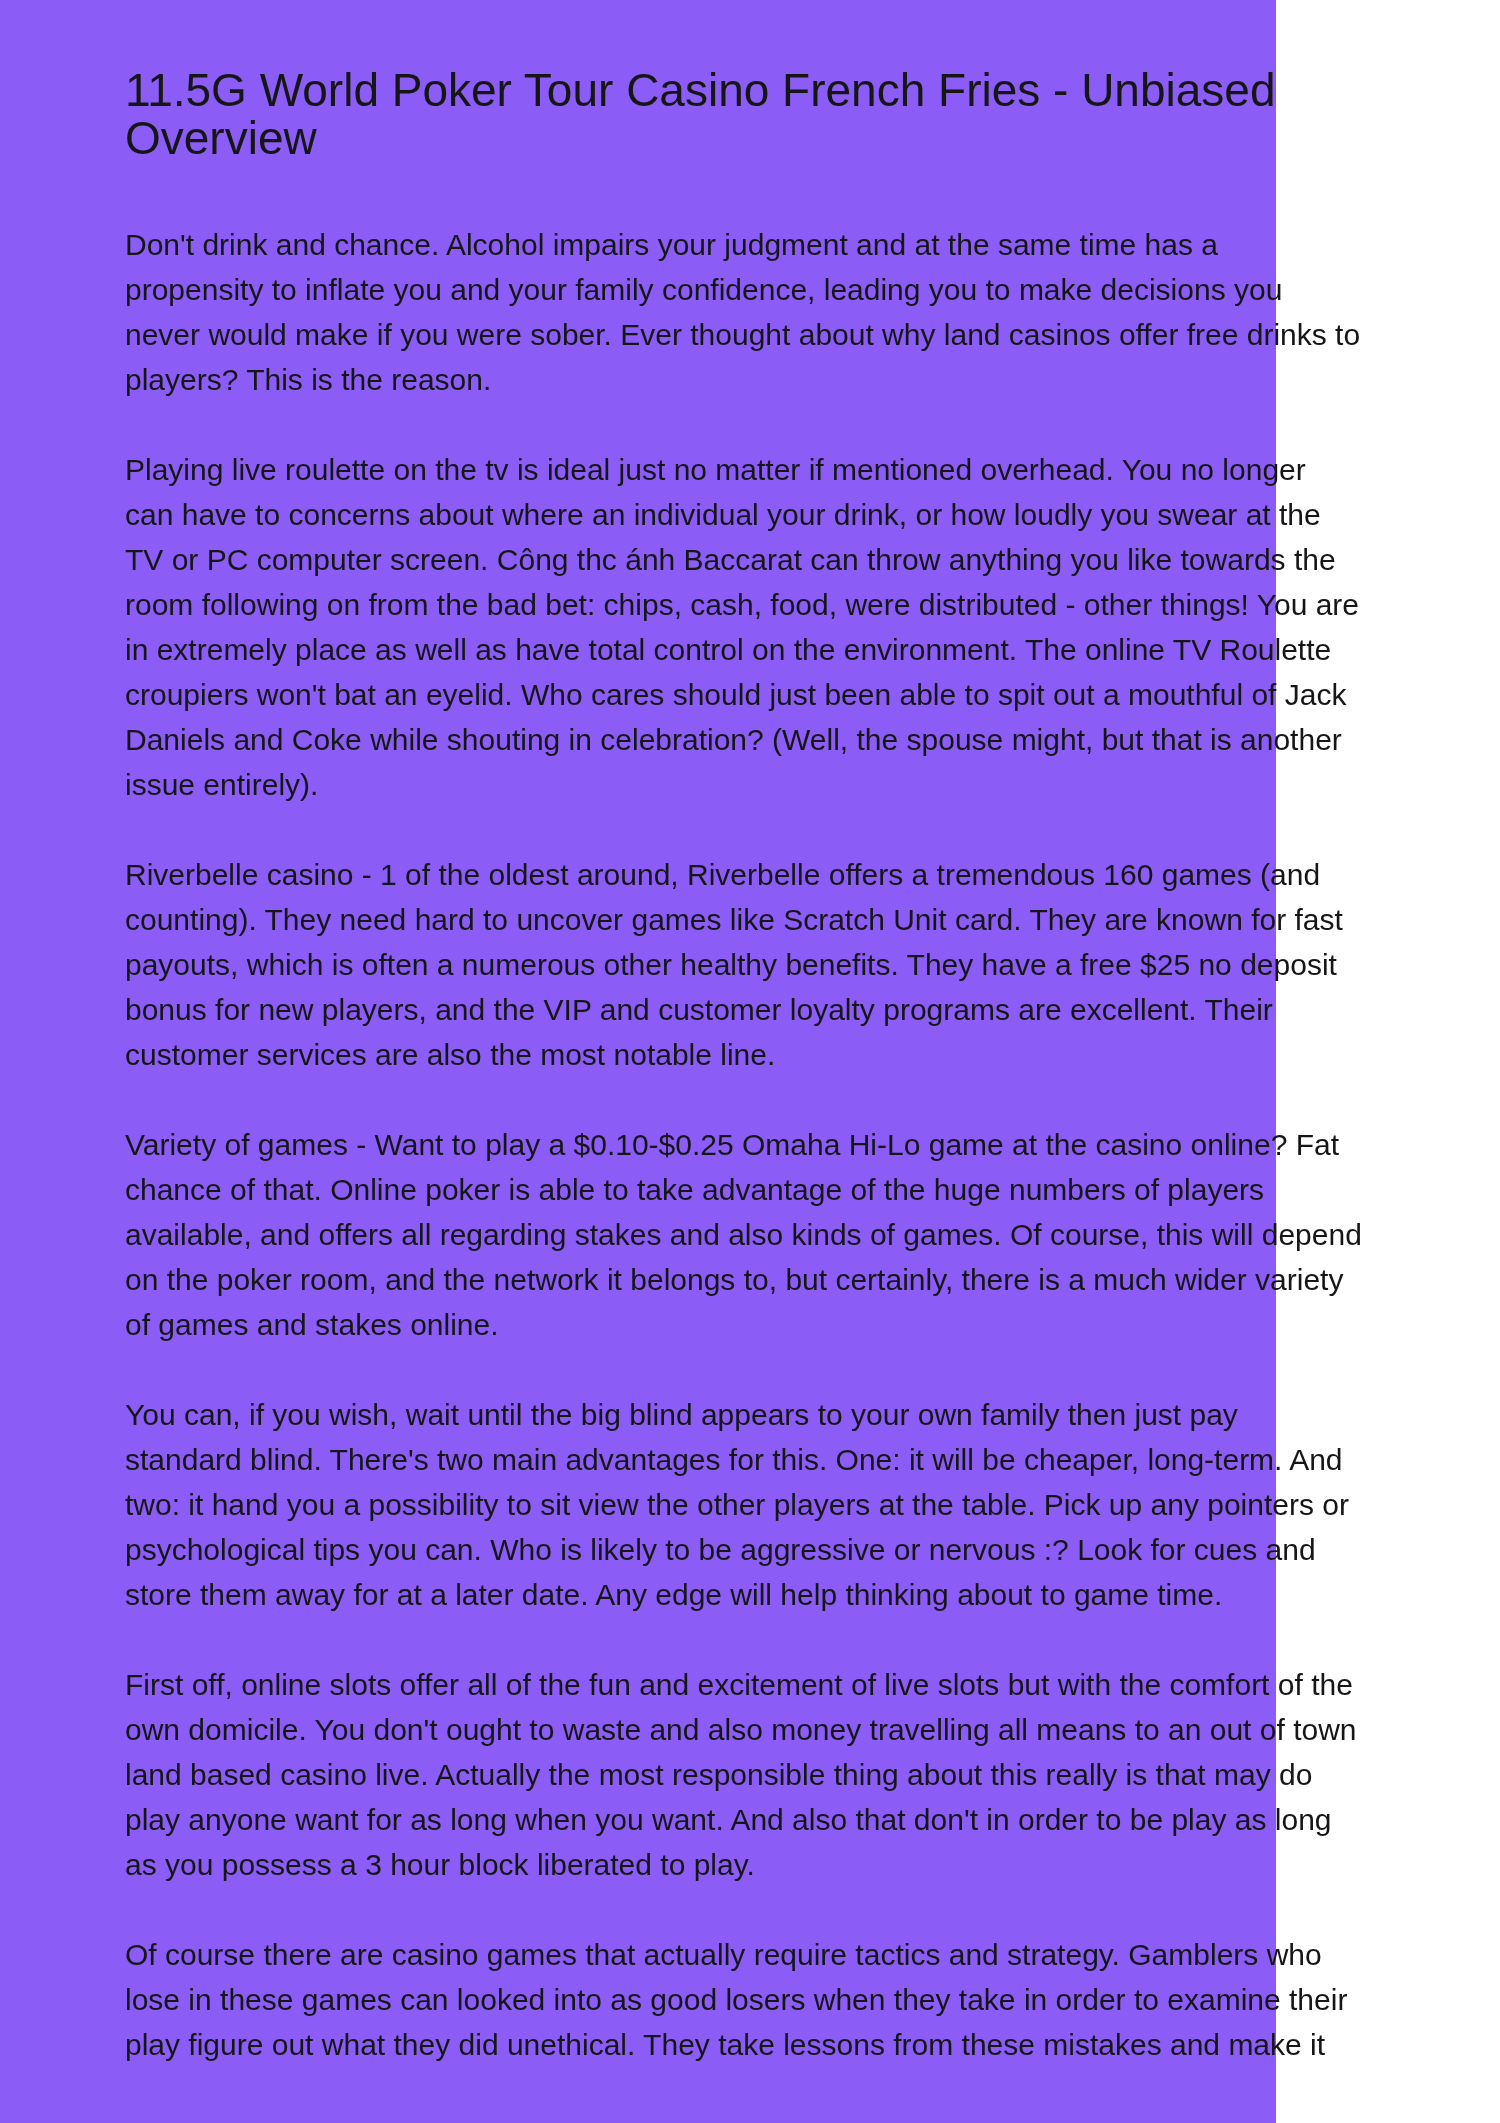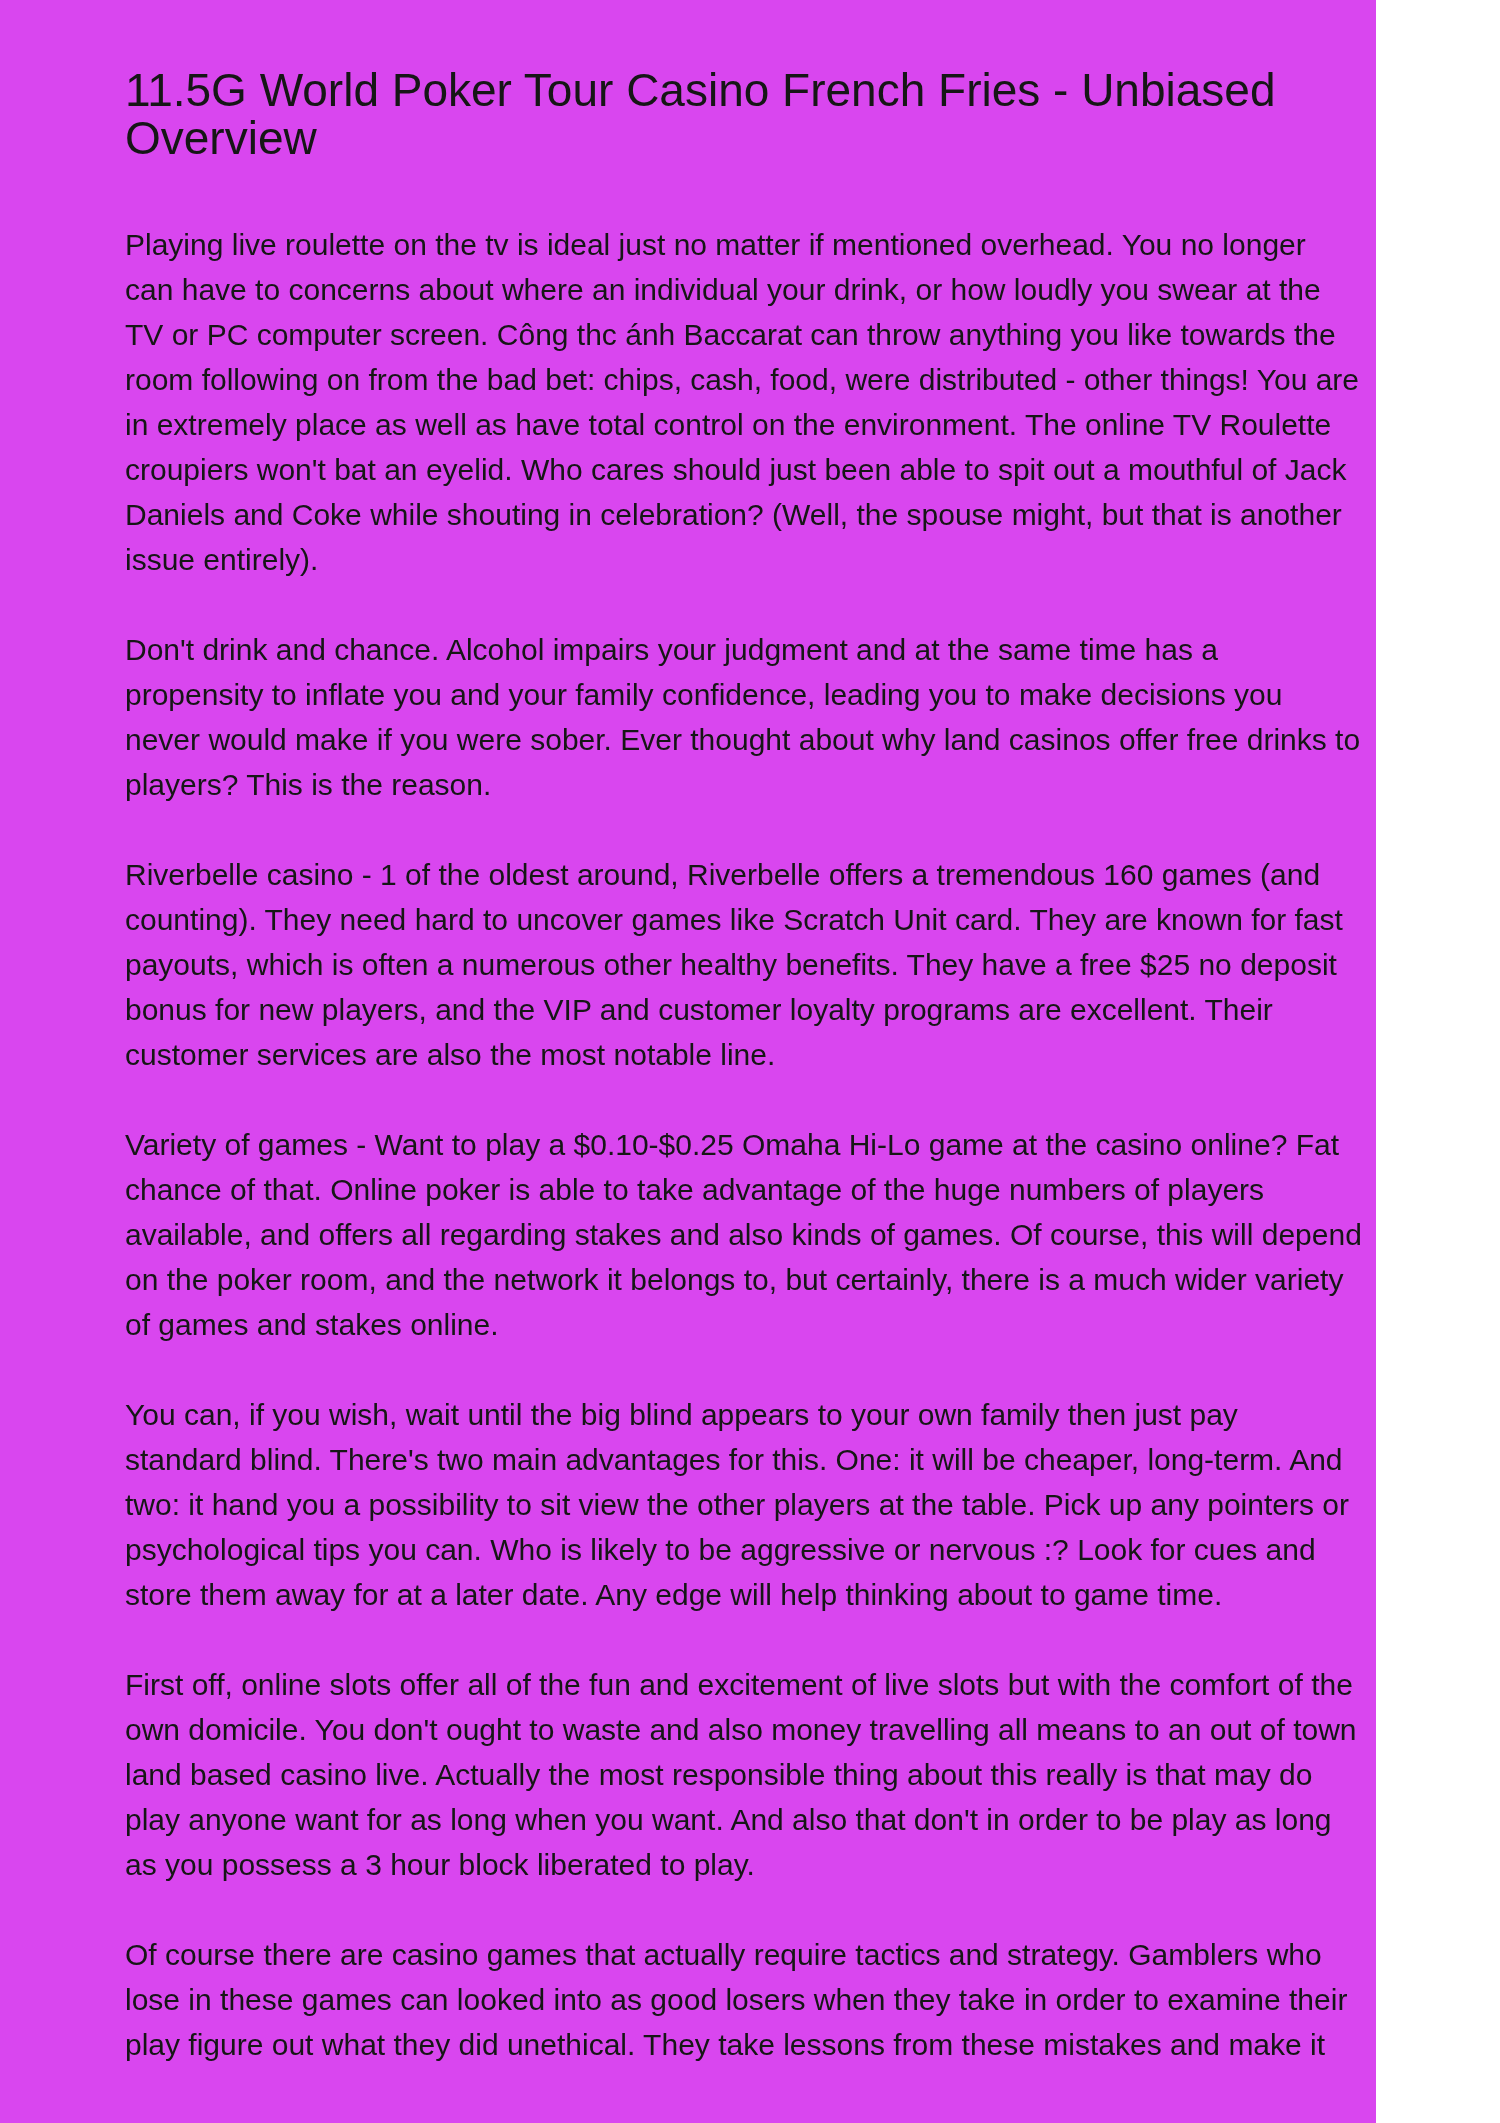--- a/index.html
+++ b/index.html
@@ -12,9 +12,9 @@
     color: #161616;
   }
   .page {
-    width: 1376px;
+    width: 1276px;
     height: 2123px;
-    background: #d946ef;
+    background: #8b5cf6;
     box-sizing: border-box;
     padding: 66px 0 0 125px;
   }

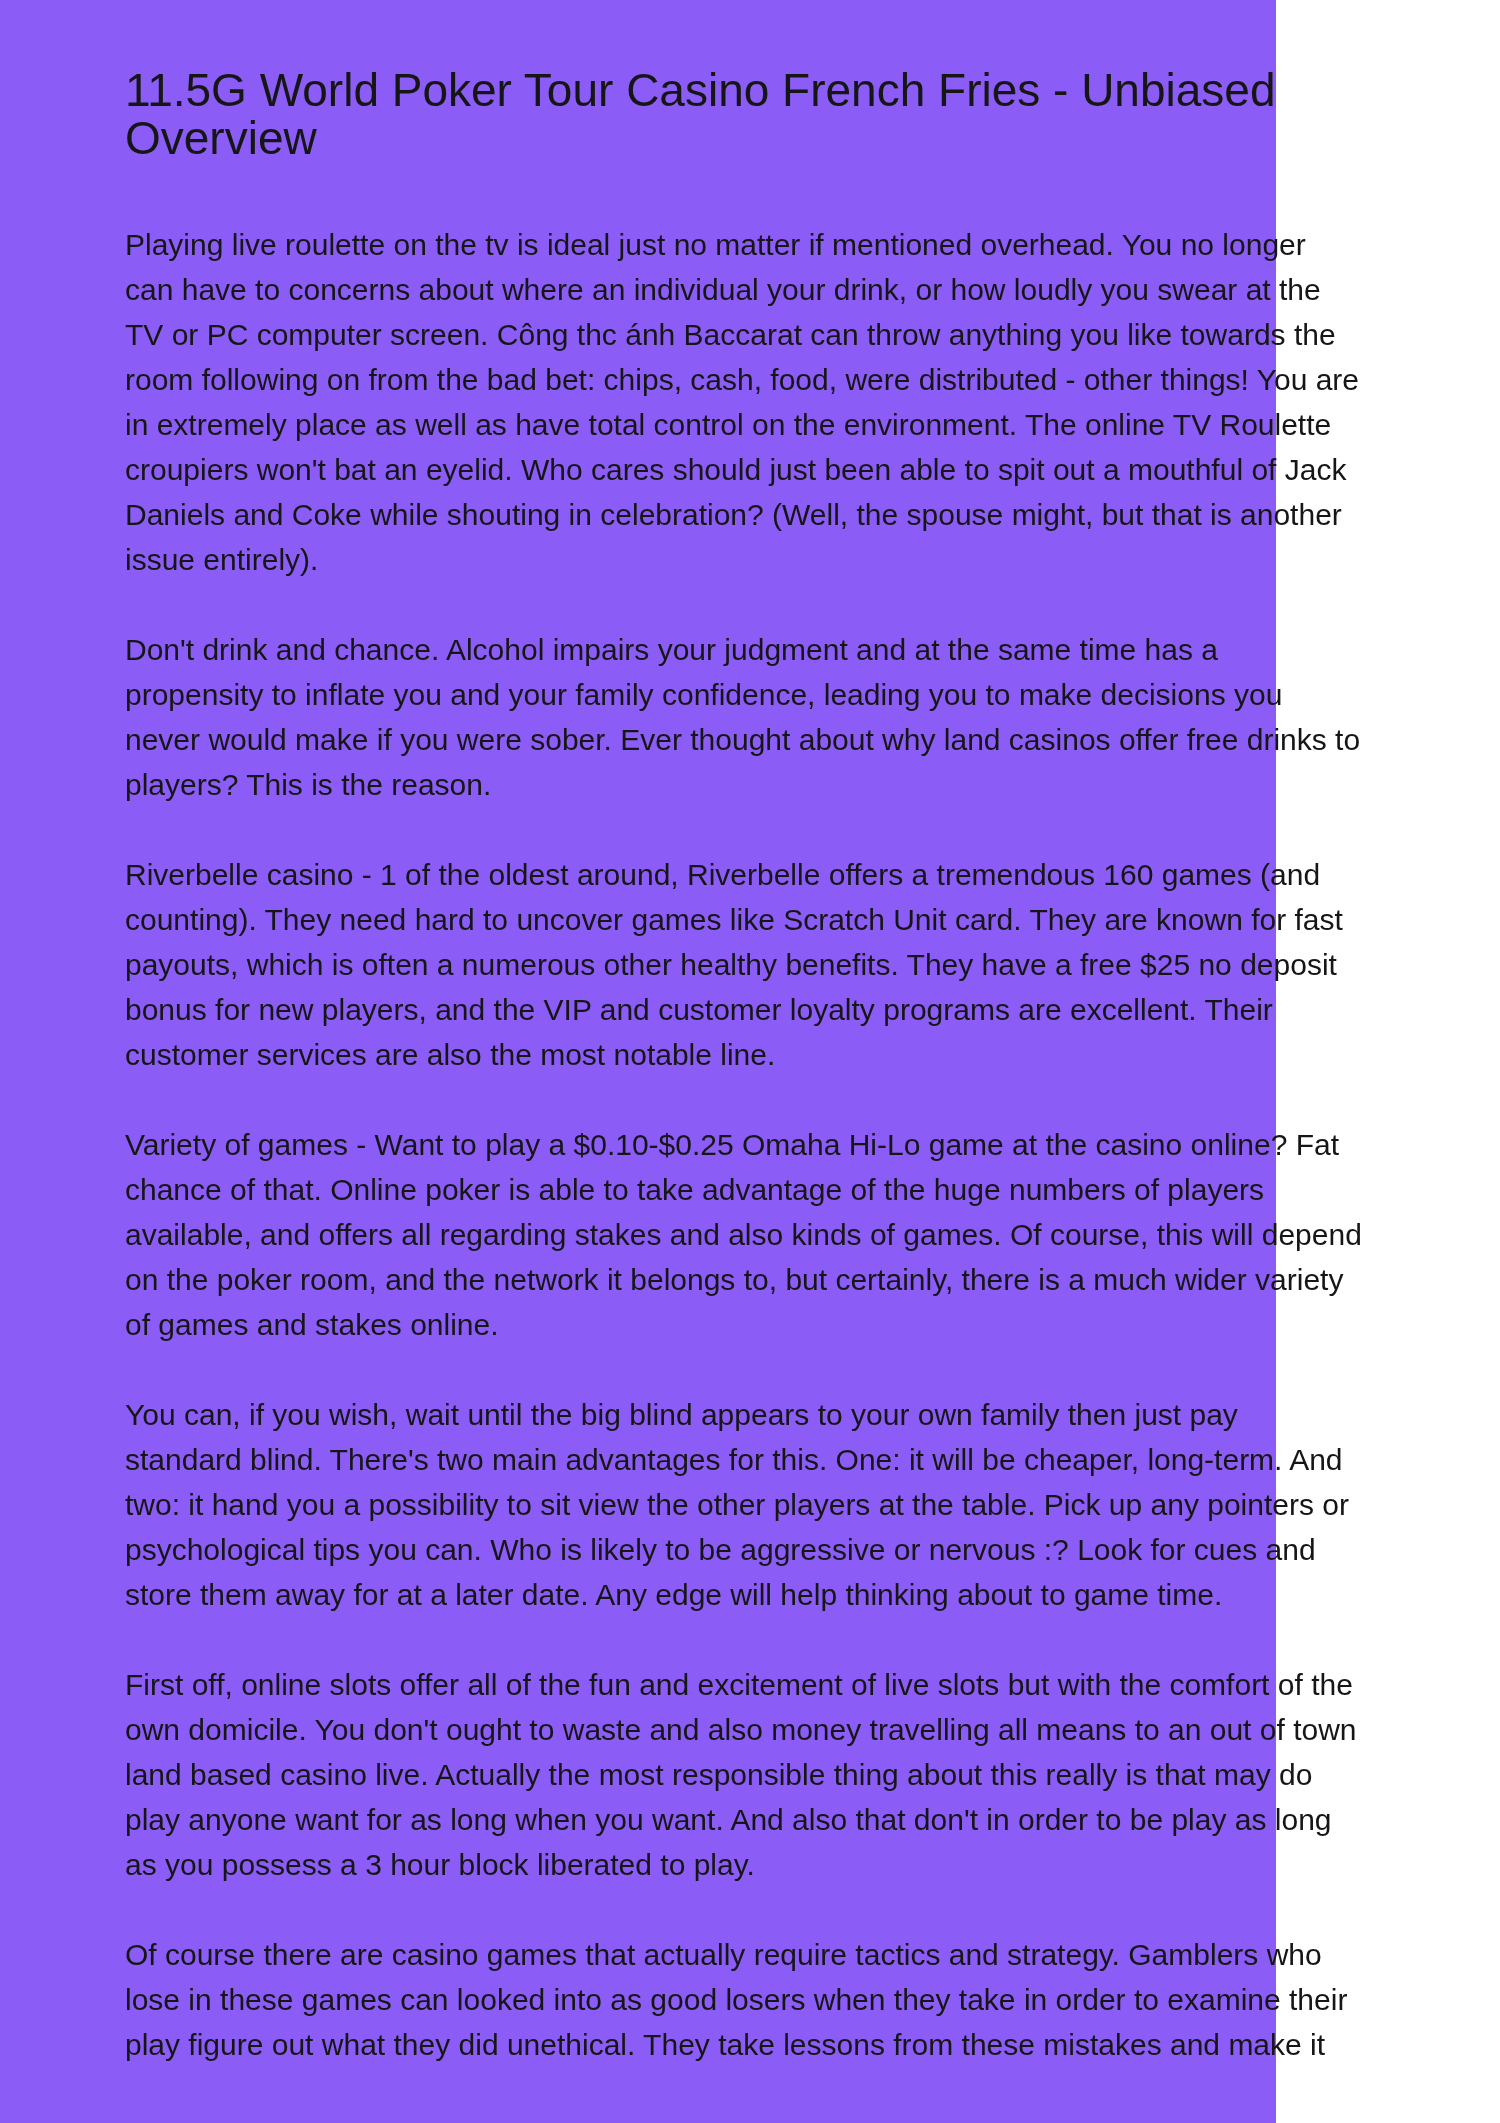--- a/index.html
+++ b/index.html
@@ -44,6 +44,10 @@
   <div class="article">
     <h1 class="page-title">11.5G World Poker Tour Casino French Fries - Unbiased Overview</h1>
     <div id="paragraphs">
+        <p class="body-paragraph">Don't drink and chance. Alcohol impairs your judgment and at the same time has a
+propensity to inflate you and your family confidence, leading you to make decisions you
+never would make if you were sober. Ever thought about why land casinos offer free drinks to
+players? This is the reason.</p>
         <p class="body-paragraph">Playing live roulette on the tv is ideal just no matter if mentioned overhead. You no longer
 can have to concerns about where an individual your drink, or how loudly you swear at the
 TV or PC computer screen. Công thc ánh Baccarat can throw anything you like towards the
@@ -52,10 +56,6 @@
 croupiers won't bat an eyelid. Who cares should just been able to spit out a mouthful of Jack
 Daniels and Coke while shouting in celebration? (Well, the spouse might, but that is another
 issue entirely).</p>
-        <p class="body-paragraph">Don't drink and chance. Alcohol impairs your judgment and at the same time has a
-propensity to inflate you and your family confidence, leading you to make decisions you
-never would make if you were sober. Ever thought about why land casinos offer free drinks to
-players? This is the reason.</p>
         <p class="body-paragraph">Riverbelle casino - 1 of the oldest around, Riverbelle offers a tremendous 160 games (and
 counting). They need hard to uncover games like Scratch Unit card. They are known for fast
 payouts, which is often a numerous other healthy benefits. They have a free $25 no deposit

